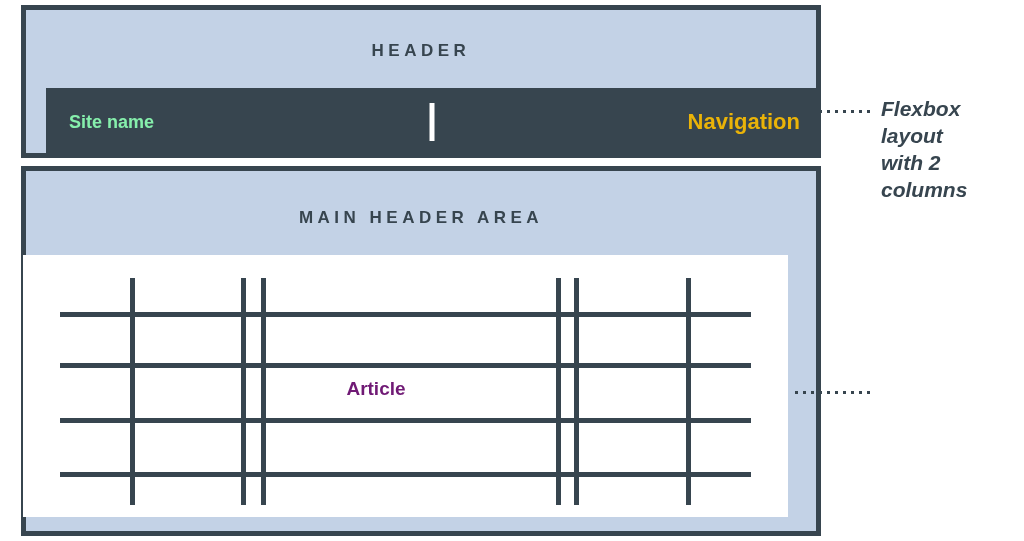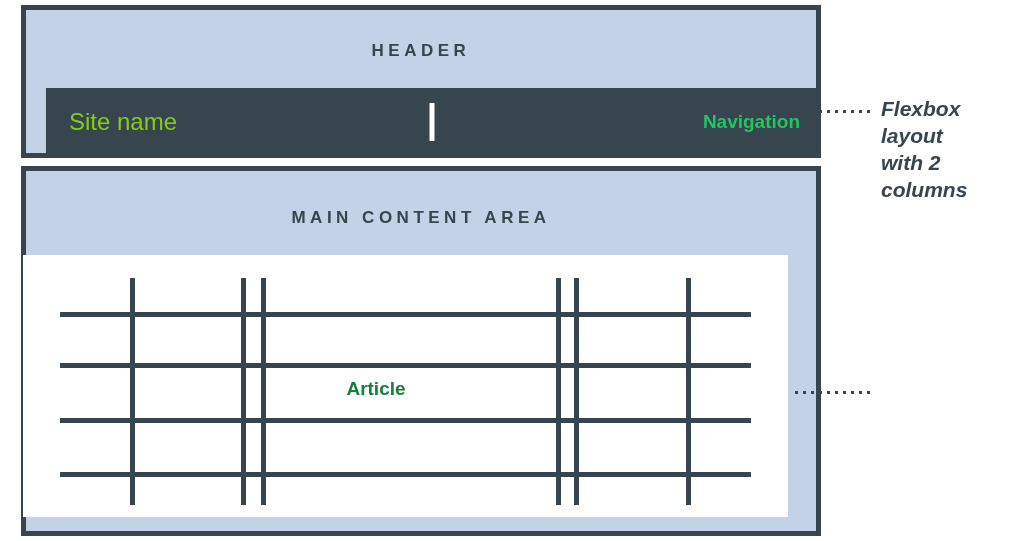--- a/index.html
+++ b/index.html
@@ -71,9 +71,9 @@
     left: 23px;
     top: 50%;
     transform: translateY(-50%);
-    color: #84cc16;
-    font-size: 24px;
-    font-weight: normal;
+    color: #86efac;
+    font-size: 18px;
+    font-weight: bold;
     white-space: nowrap;
   }
   #navigation-label {

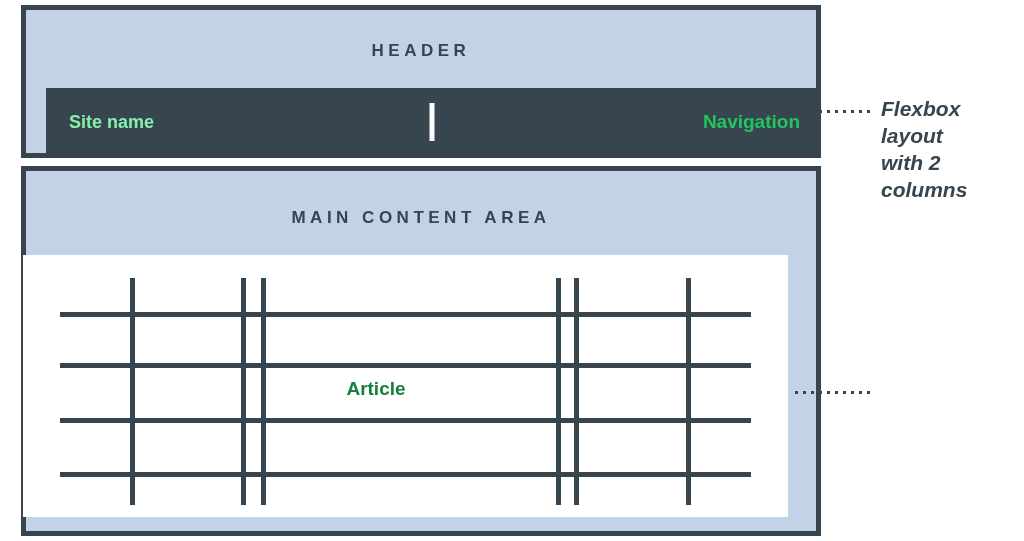--- a/index.html
+++ b/index.html
@@ -81,8 +81,8 @@
     right: 17px;
     top: 50%;
     transform: translateY(-50%);
-    color: #22c55e;
-    font-size: 19px;
+    color: #eab308;
+    font-size: 22px;
     font-weight: bold;
     white-space: nowrap;
   }

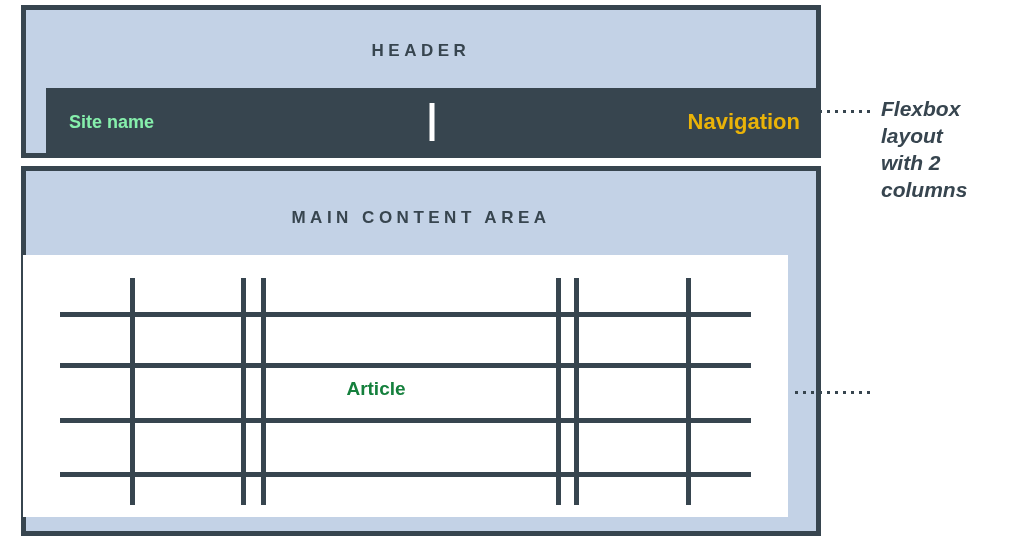--- a/index.html
+++ b/index.html
@@ -174,7 +174,7 @@
   </div>
 
   <div class="block" id="main-block">
-    <div class="section-title" id="main-title" style="top:37px;">MAIN CONTENT AREA</div>
+    <div class="section-title" id="main-title" style="top:37px;">MAIN HEADER AREA</div>
   </div>
 
   <div id="article-panel">

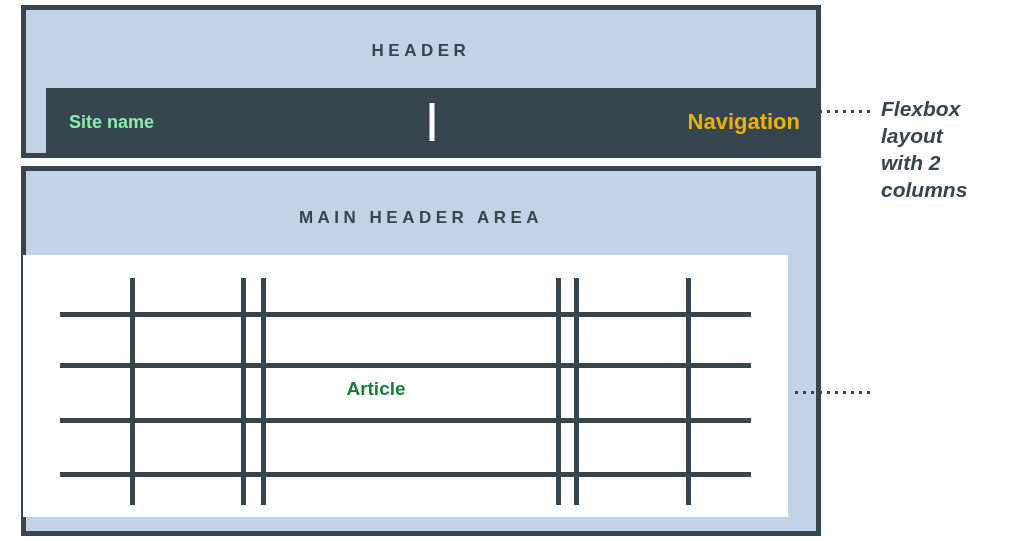--- a/index.html
+++ b/index.html
@@ -125,7 +125,7 @@
     width: 158px;
     height: 32px;
     background: #ffffff;
-    color: #15803d;
+    color: #701a75;
     font-size: 19px;
     font-weight: bold;
     text-align: center;

